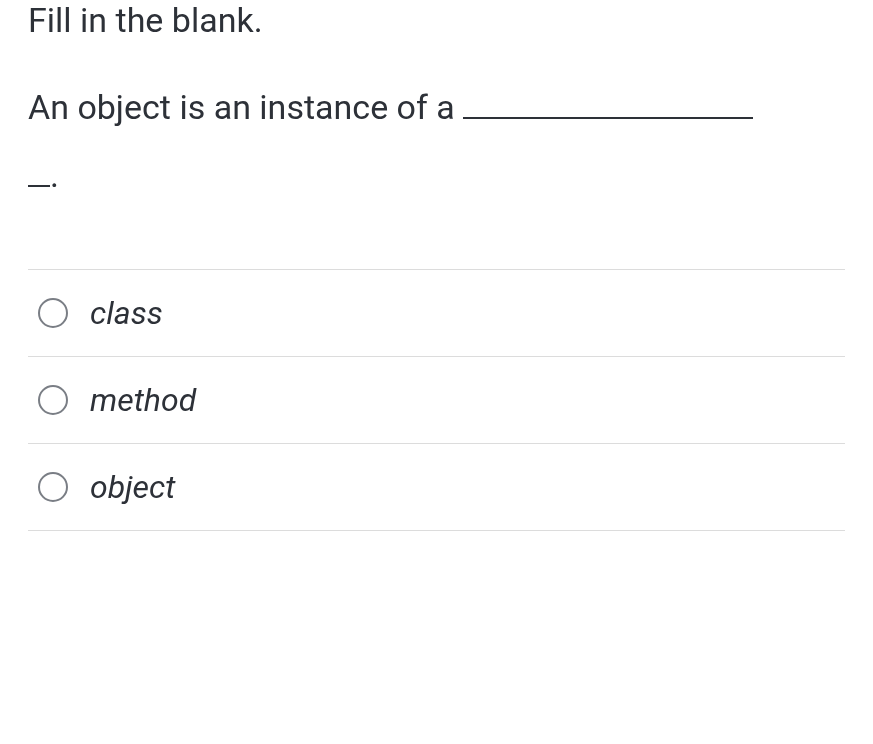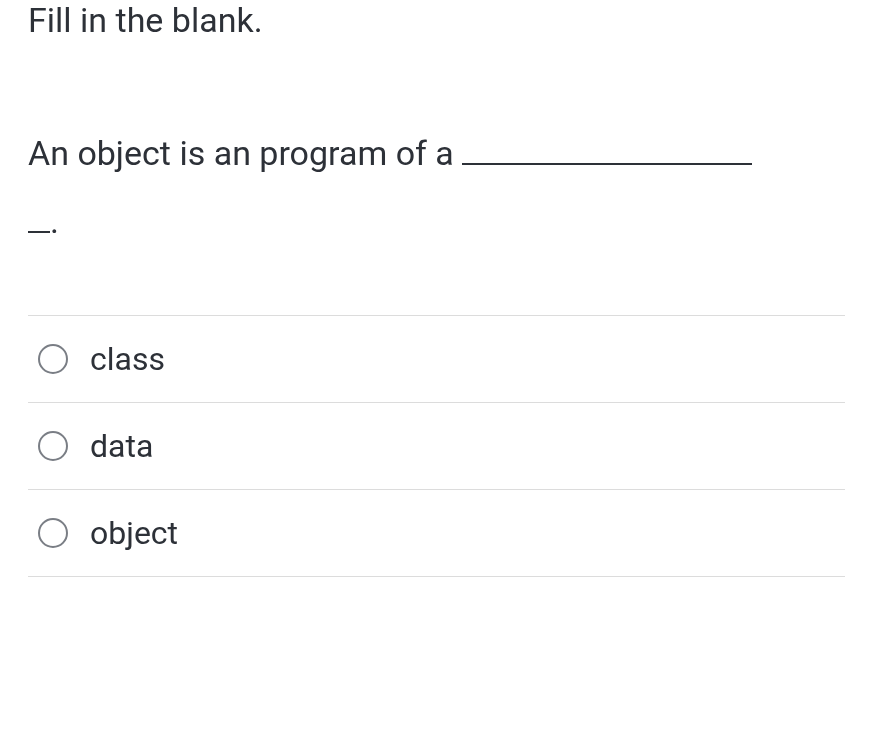--- a/index.html
+++ b/index.html
@@ -19,7 +19,7 @@
       font-weight: 400;
       color: #2d3138;
       line-height: 1.2;
-      margin-bottom: 78px;
+      margin-bottom: 32px;
     }
     .question-prompt {
       font-size: 34px;

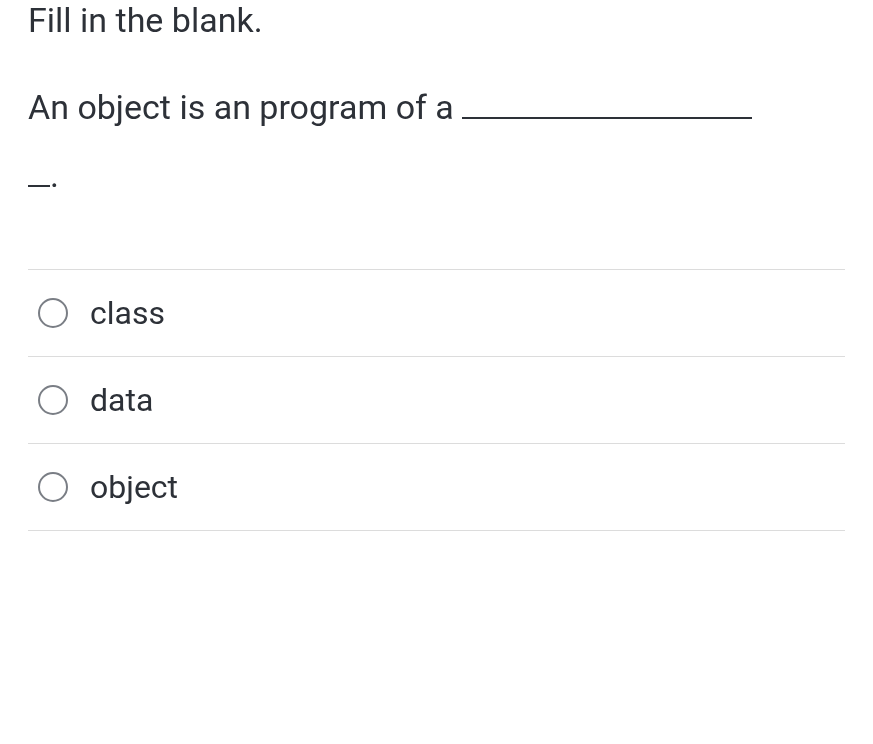--- a/index.html
+++ b/index.html
@@ -71,7 +71,7 @@
 <div class="question-header">Fill in the blank.</div>
 
 <div class="question-prompt">
-  <span>An object is an program of a</span><span class="blank-line"></span><br><span class="blank-line-short"></span><span>.</span>
+  <span>An object is an instance of a</span><span class="blank-line"></span><br><span class="blank-line-short"></span><span>.</span>
 </div>
 
 <div class="options-list">

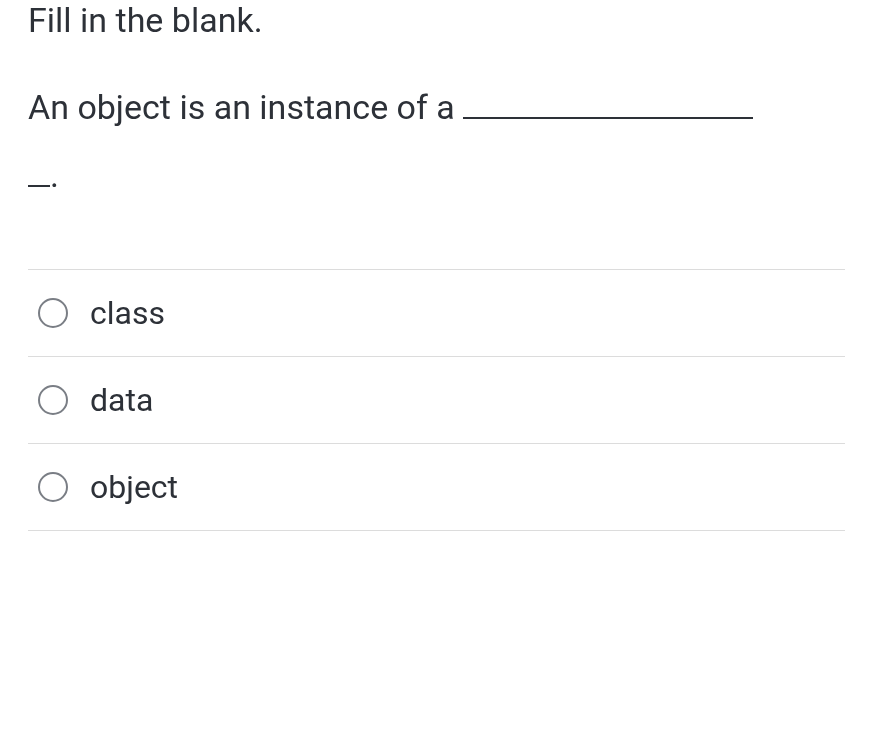--- a/index.html
+++ b/index.html
@@ -50,6 +50,7 @@
       padding: 24px 10px;
       border-bottom: 1px solid #dcdcdc;
       cursor: pointer;
+      font-style: italic;
     }
     .radio-circle {
       width: 30px;

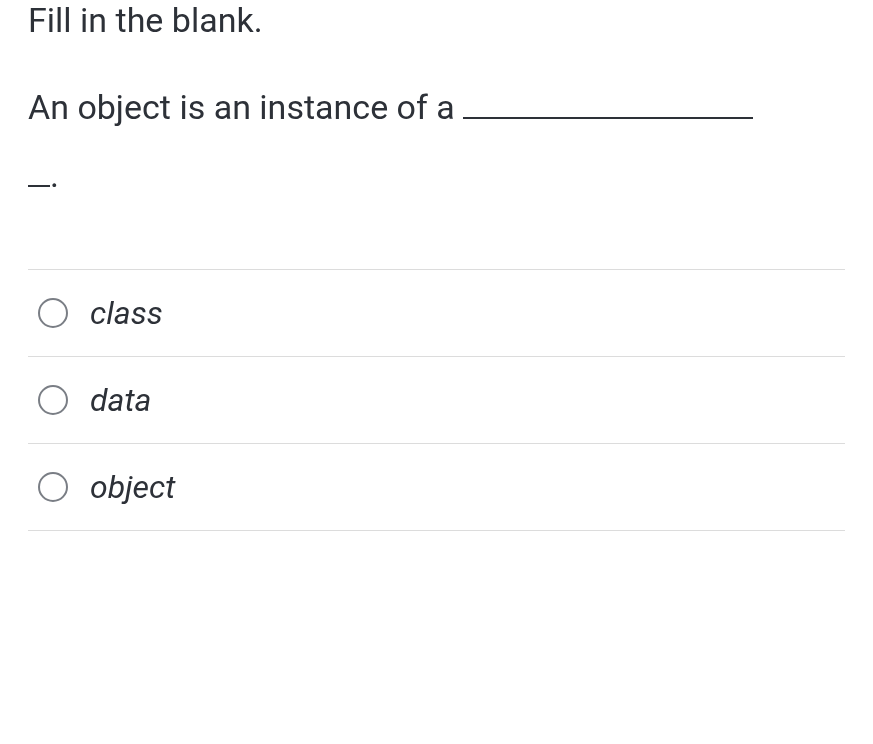--- a/index.html
+++ b/index.html
@@ -82,6 +82,10 @@
   </div>
   <div class="option-row">
     <span class="radio-circle"></span>
+    <span class="option-label">method</span>
+  </div>
+  <div class="option-row">
+    <span class="radio-circle"></span>
     <span class="option-label">data</span>
   </div>
   <div class="option-row">

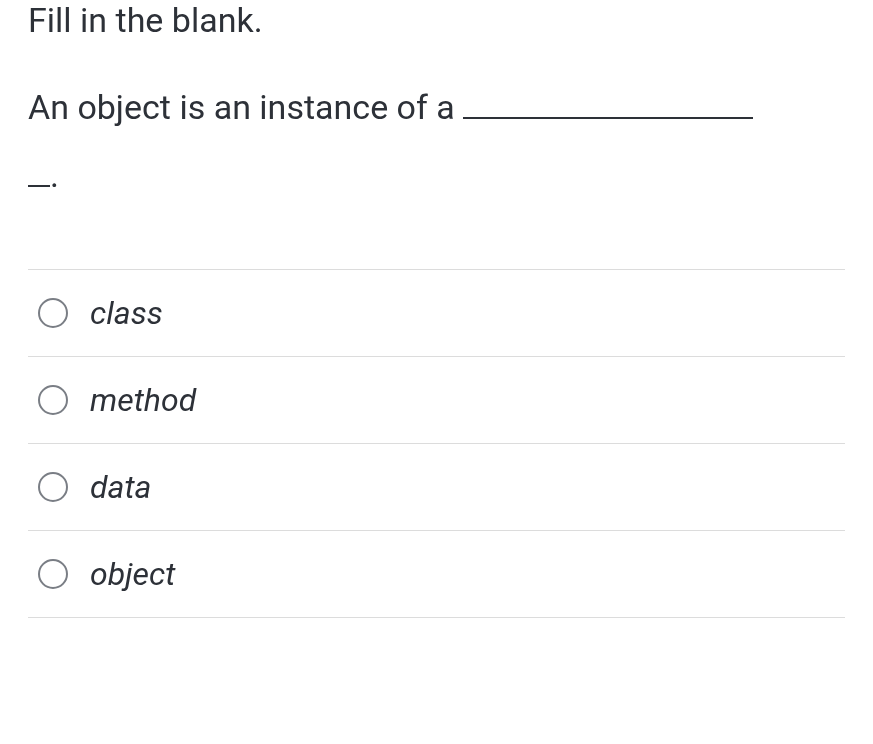--- a/index.html
+++ b/index.html
@@ -86,10 +86,6 @@
   </div>
   <div class="option-row">
     <span class="radio-circle"></span>
-    <span class="option-label">data</span>
-  </div>
-  <div class="option-row">
-    <span class="radio-circle"></span>
     <span class="option-label">object</span>
   </div>
 </div>

